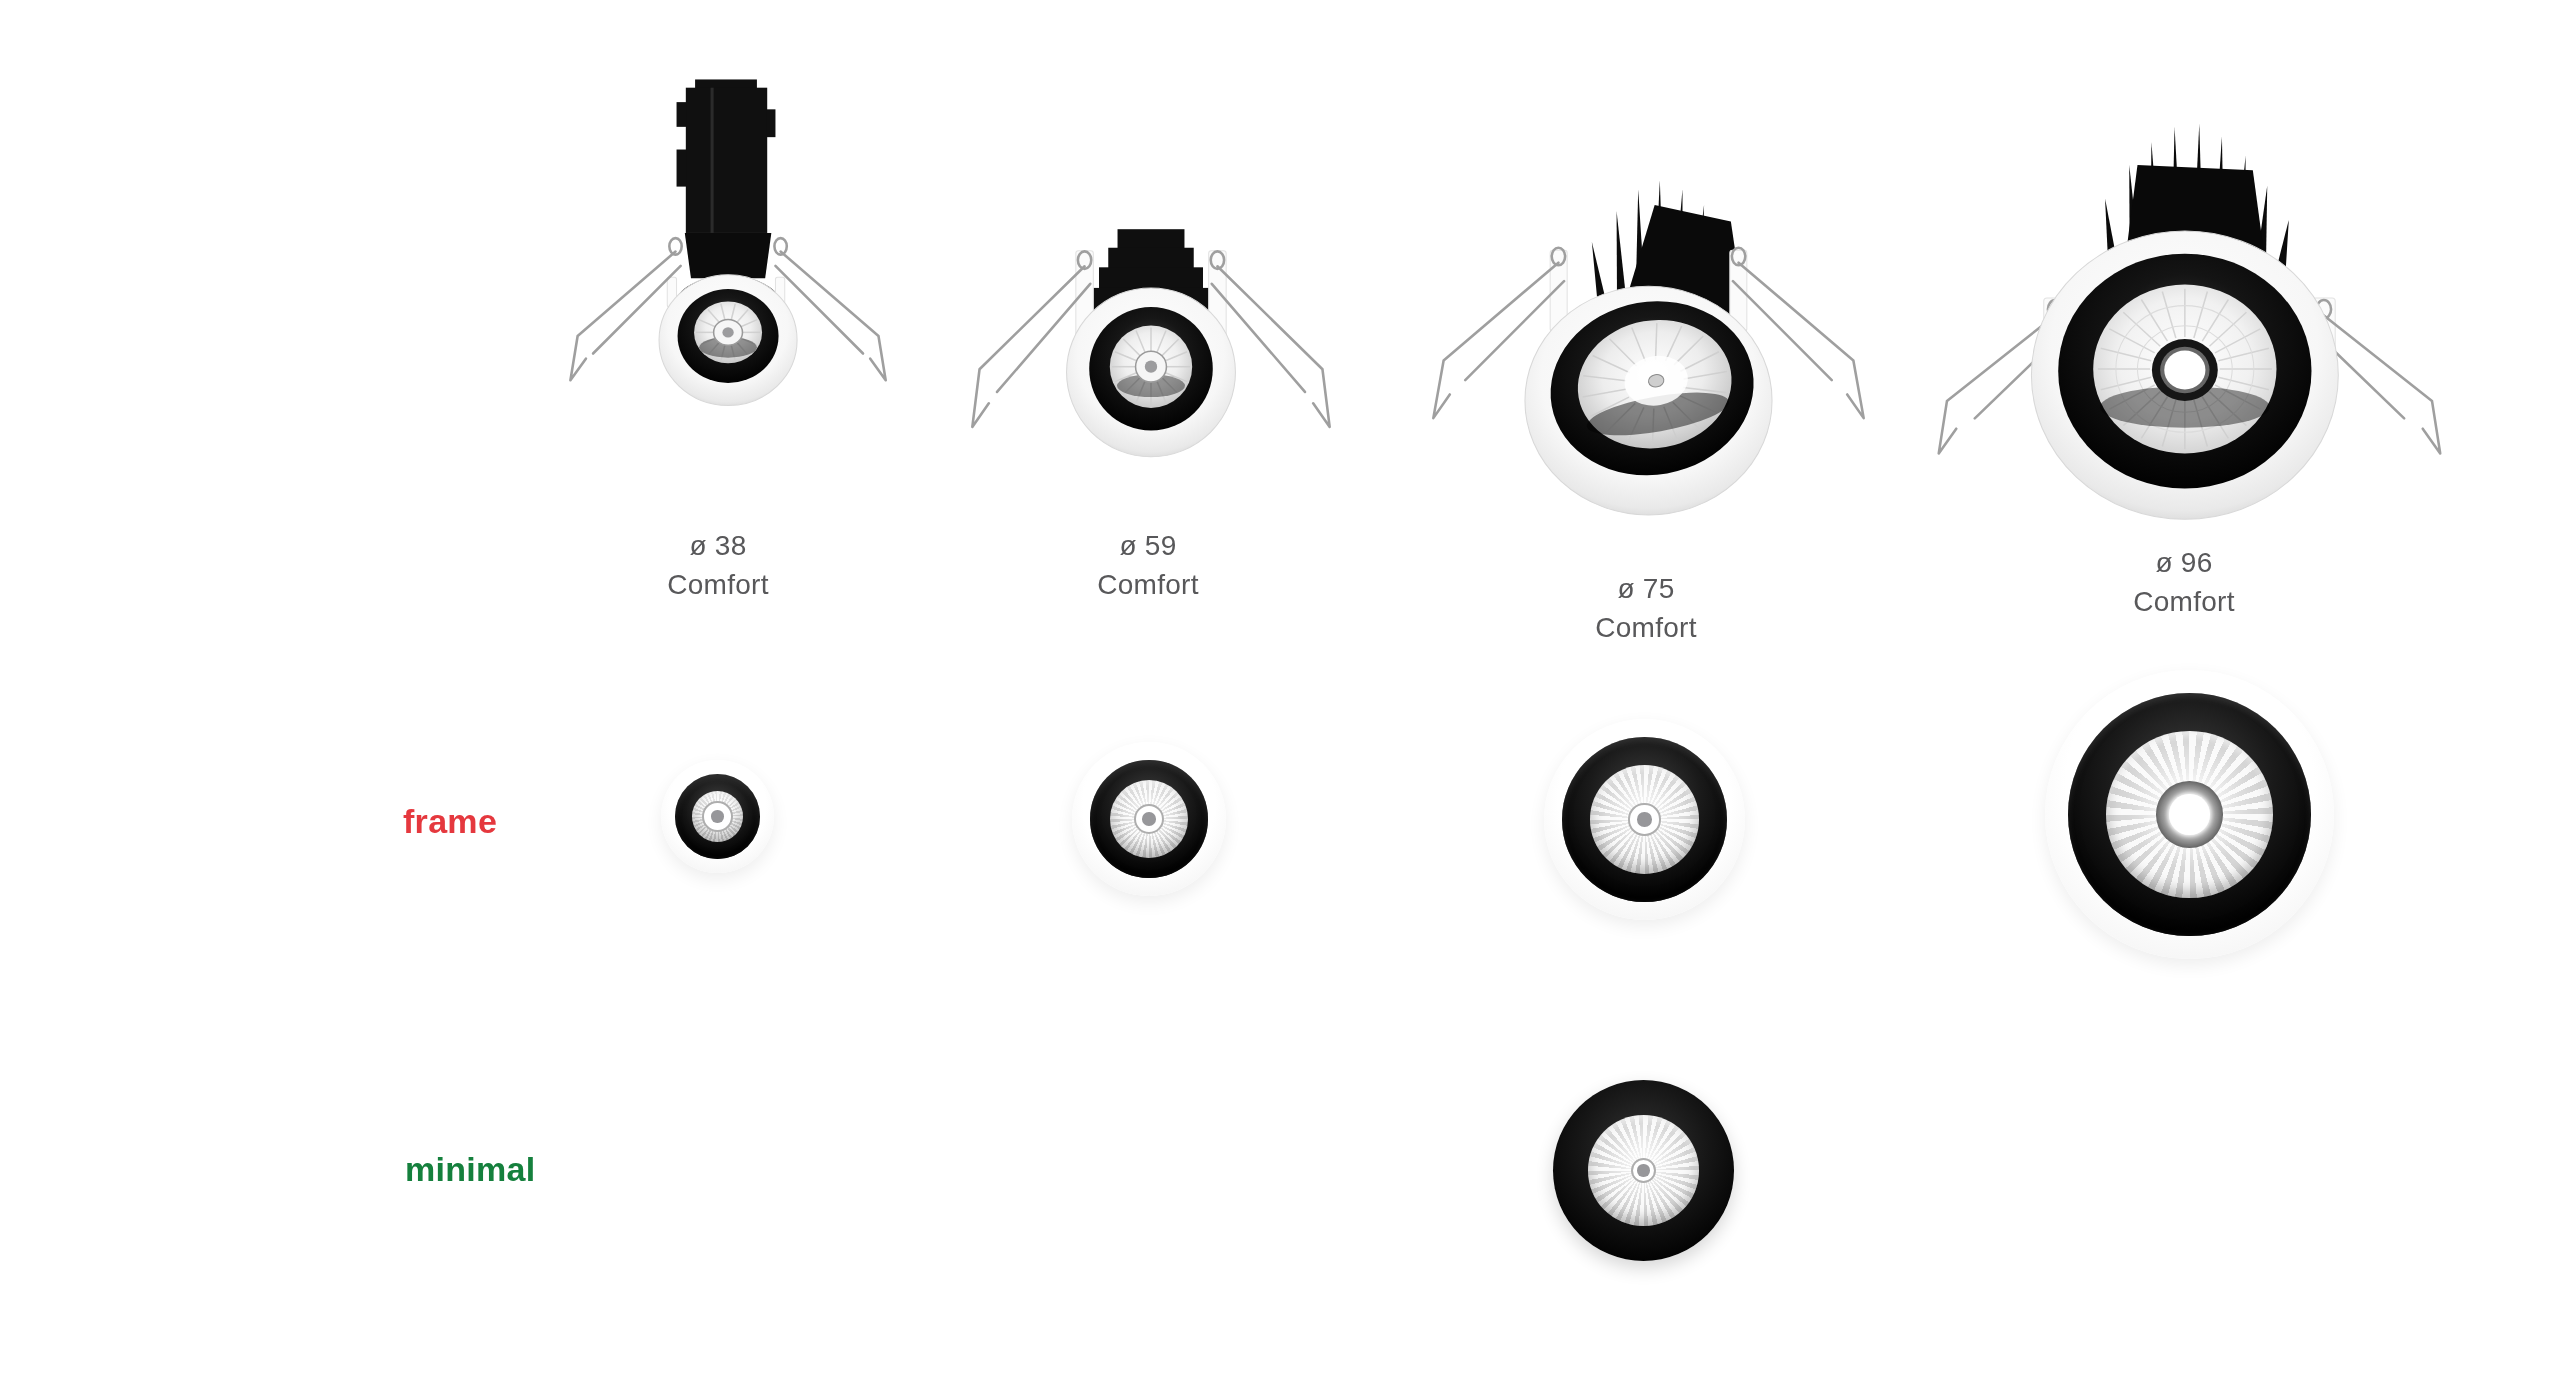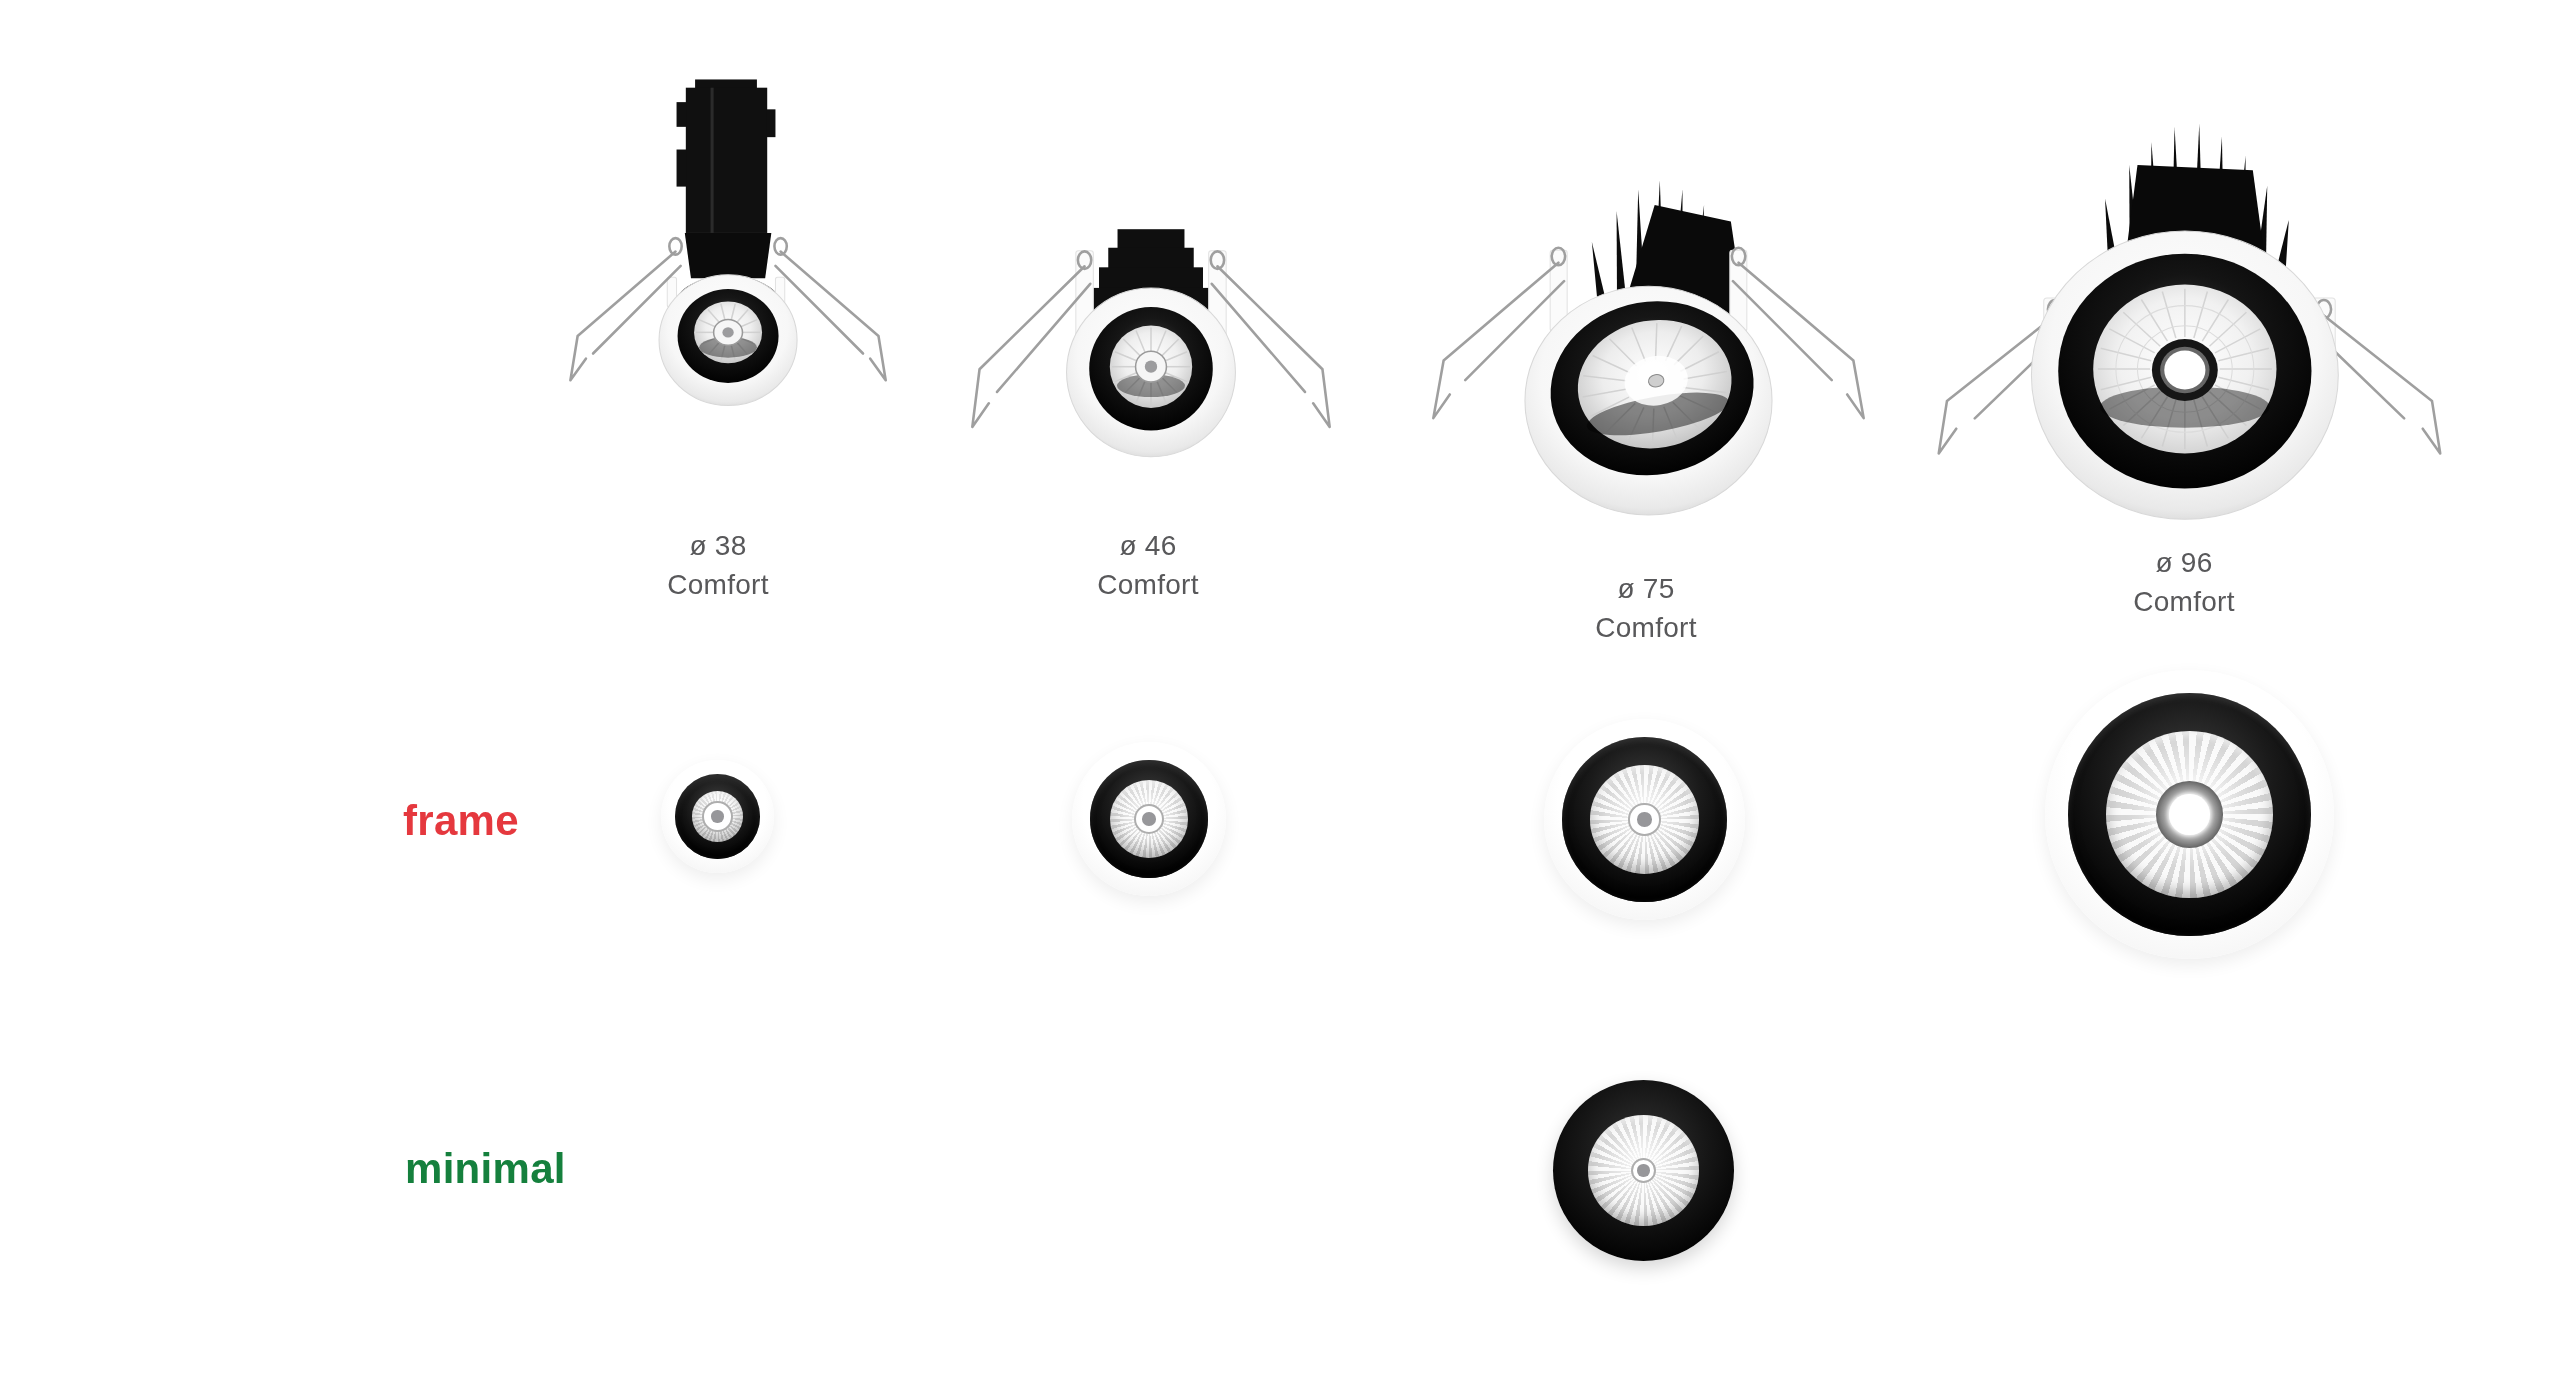--- a/index.html
+++ b/index.html
@@ -364,7 +364,7 @@
   </svg>
 
   <div class="col-label" style="left:718px;top:526px"><span>ø 38</span><br><span>Comfort</span></div>
-  <div class="col-label" style="left:1148px;top:526px"><span>ø 46</span><br><span>Comfort</span></div>
+  <div class="col-label" style="left:1148px;top:526px"><span>ø 59</span><br><span>Comfort</span></div>
   <div class="col-label" style="left:1646px;top:569px"><span>ø 75</span><br><span>Comfort</span></div>
   <div class="col-label" style="left:2184px;top:543px"><span>ø 96</span><br><span>Comfort</span></div>
 

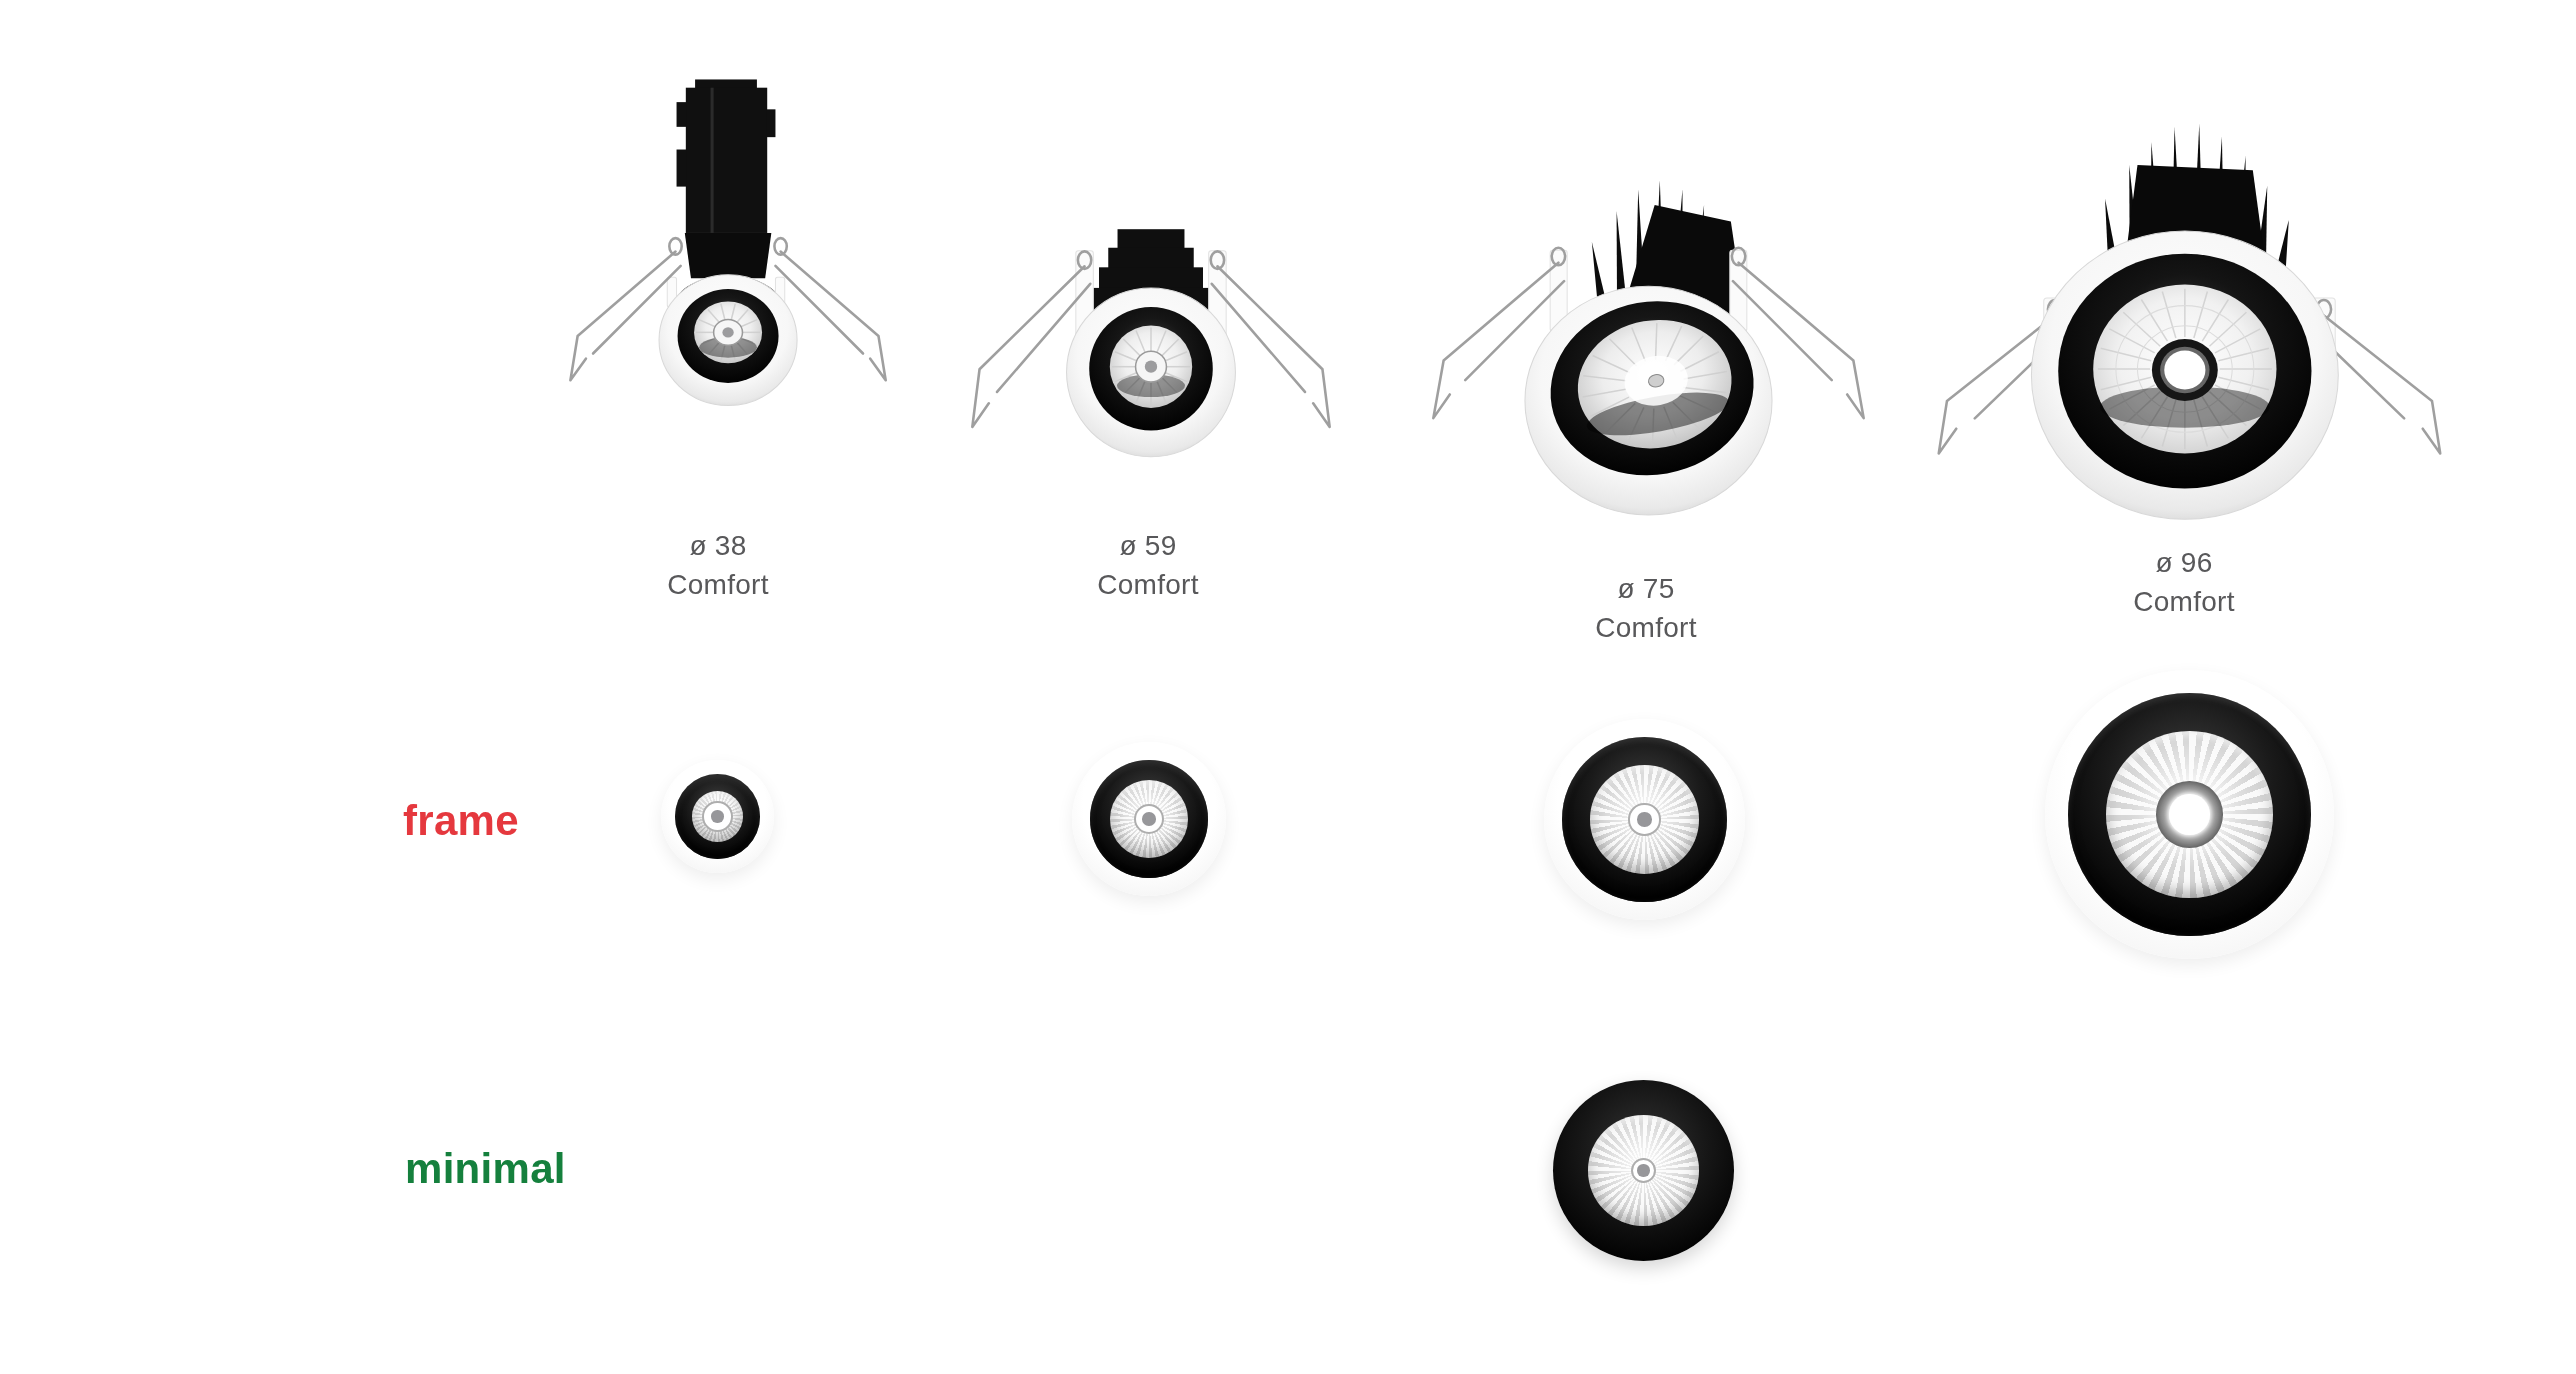--- a/index.html
+++ b/index.html
@@ -25,7 +25,7 @@
   }
   .row-label{
     position:absolute;
-    font-size:42px;
+    font-size:34px;
     font-weight:bold;
     line-height:42px;
     color:#e5383e;

